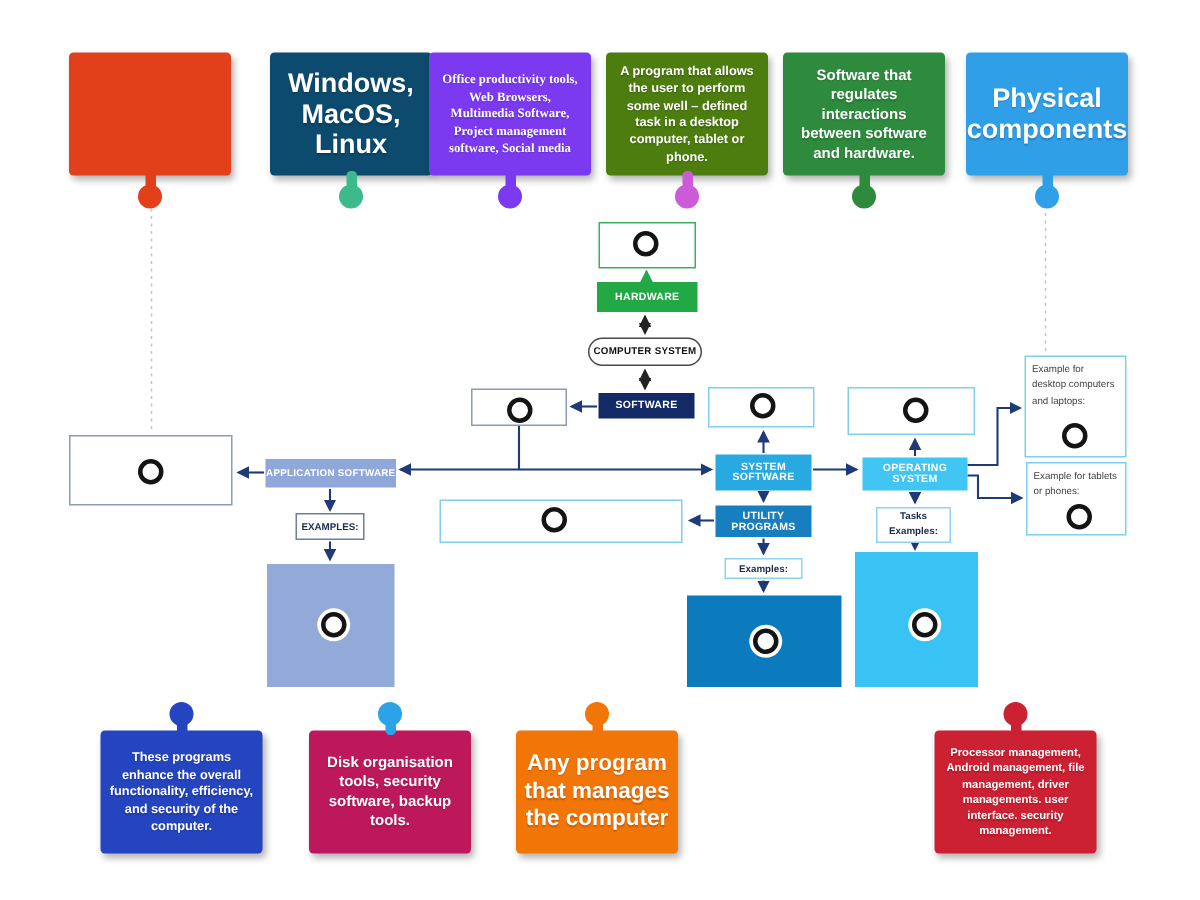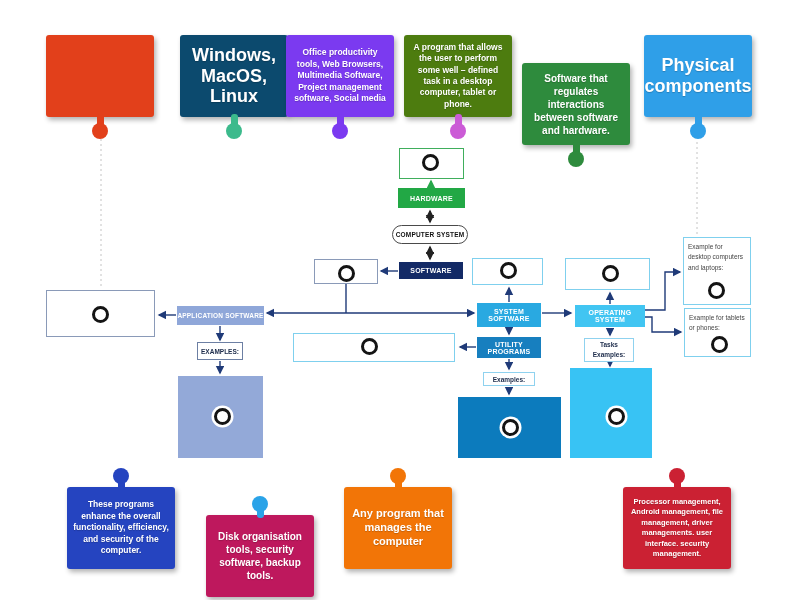--- a/index.html
+++ b/index.html
@@ -103,7 +103,7 @@
     <span class="pin-stem" style="background-color: rgb(60, 186, 140);"></span>
     <span class="pin-dot" style="background-color: rgb(60, 186, 140);"></span>
   </div>
-  <div class="card fs-xs pin-b" style="left: 286px; top: 35px; background-color: rgb(123, 58, 240);">
+  <div class="card fs-xs pin-b" style="left: 286px; top: 35px; background-color: rgb(123, 58, 240); font-family: Liberation Serif, serif;">
     <span>Office productivity tools, Web Browsers, Multimedia Software, Project management software, Social media</span>
     <span class="pin-stem" style="background-color: rgb(123, 58, 240);"></span>
     <span class="pin-dot" style="background-color: rgb(123, 58, 240);"></span>

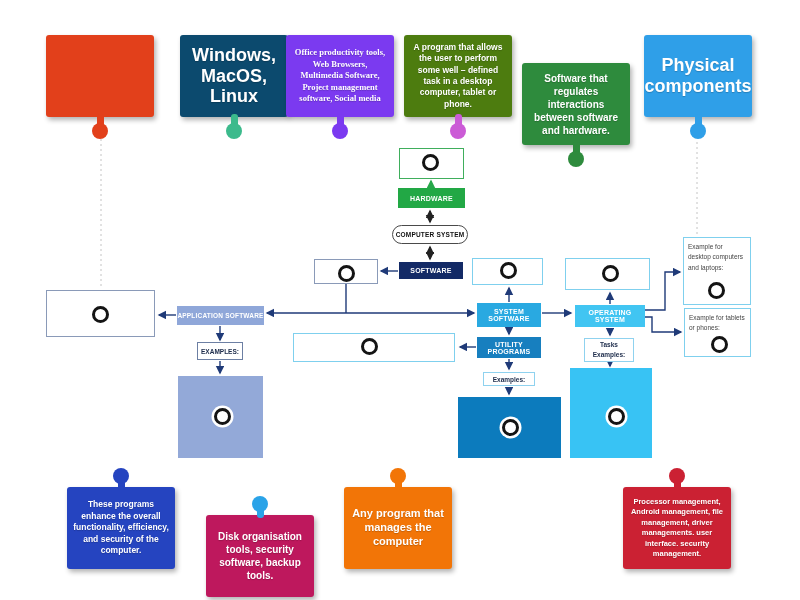--- a/index.html
+++ b/index.html
@@ -16,7 +16,7 @@
   .fs-lg{font-size:18px;line-height:1.15;}
   .fs-lg2{font-size:15px;line-height:1.2;}
   .fs-md{font-size:11px;line-height:1.25;}
-  .fs-sm{font-size:10px;line-height:1.3;margin-top:28px;}
+  .fs-sm{font-size:10px;line-height:1.3;}
   .fs-xs{font-size:8.5px;line-height:1.35;}
   .fs-xxs{font-size:7.5px;line-height:1.4;}
   .pin-stem{position:absolute;left:50%;width:7px;margin-left:-3.5px;height:13px;border-radius:3px;}

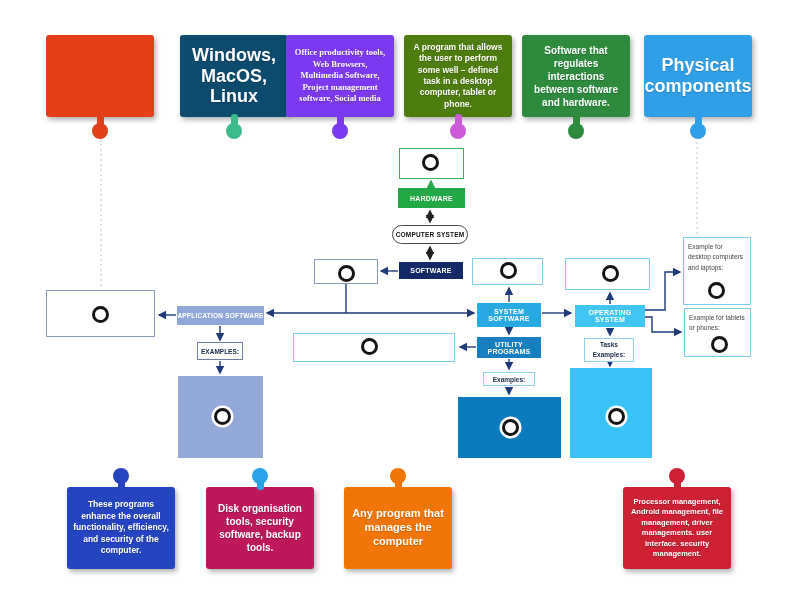--- a/index.html
+++ b/index.html
@@ -15,7 +15,7 @@
   .fs-xl{font-size:20px;line-height:1.15;}
   .fs-lg{font-size:18px;line-height:1.15;}
   .fs-lg2{font-size:15px;line-height:1.2;}
-  .fs-md{font-size:11px;line-height:1.25;}
+  .fs-md{font-size:15px;line-height:1.25;}
   .fs-sm{font-size:10px;line-height:1.3;}
   .fs-xs{font-size:8.5px;line-height:1.35;}
   .fs-xxs{font-size:7.5px;line-height:1.4;}

